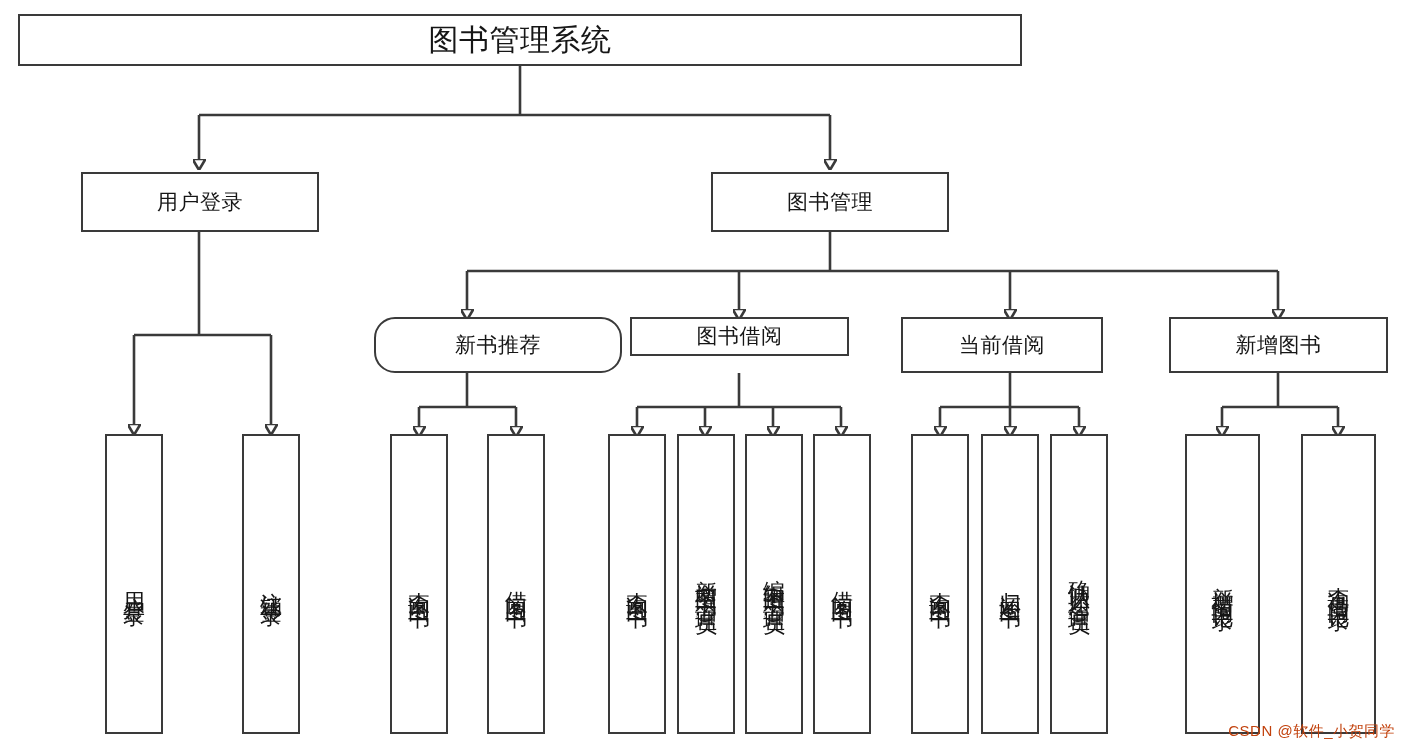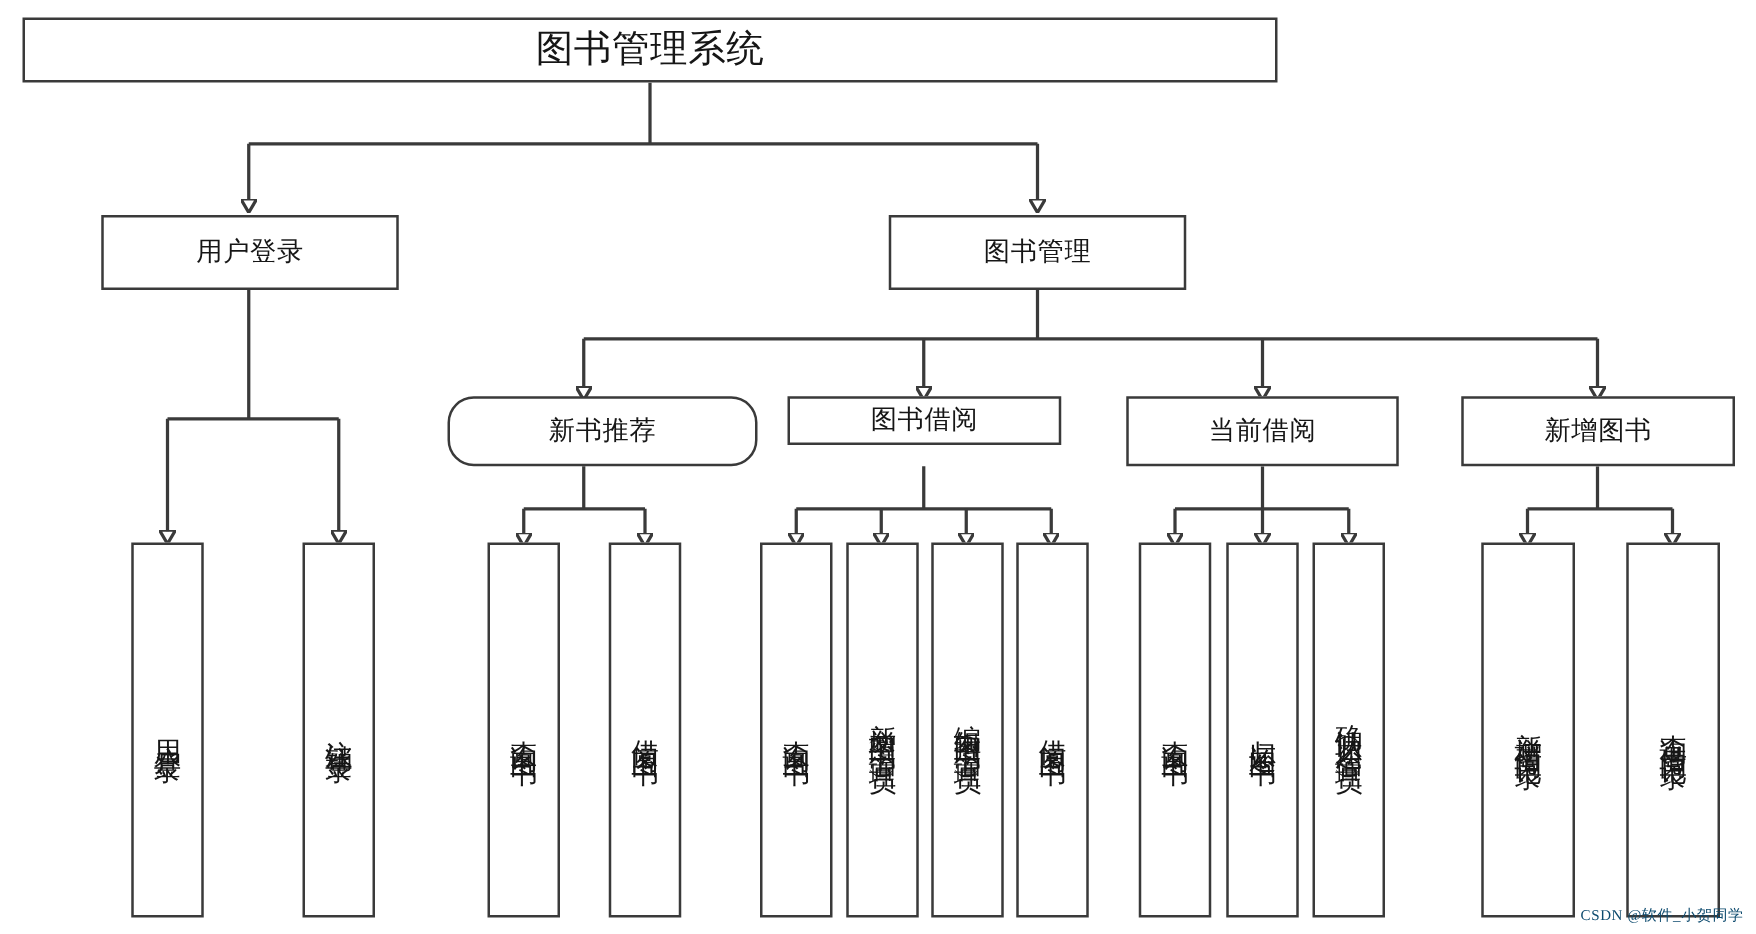--- a/index.html
+++ b/index.html
@@ -130,7 +130,7 @@
     <span class="lbl">图书管理</span>
   </div>
 
-  <div class="node" style="left:358px;top:317px;width:248px;height:56px;border-radius:21px;">
+  <div class="node" style="left:374px;top:317px;width:248px;height:56px;border-radius:21px;">
     <span class="lbl">新书推荐</span>
   </div>
   <div class="node" style="left:630px;top:317px;width:219px;height:39px;">

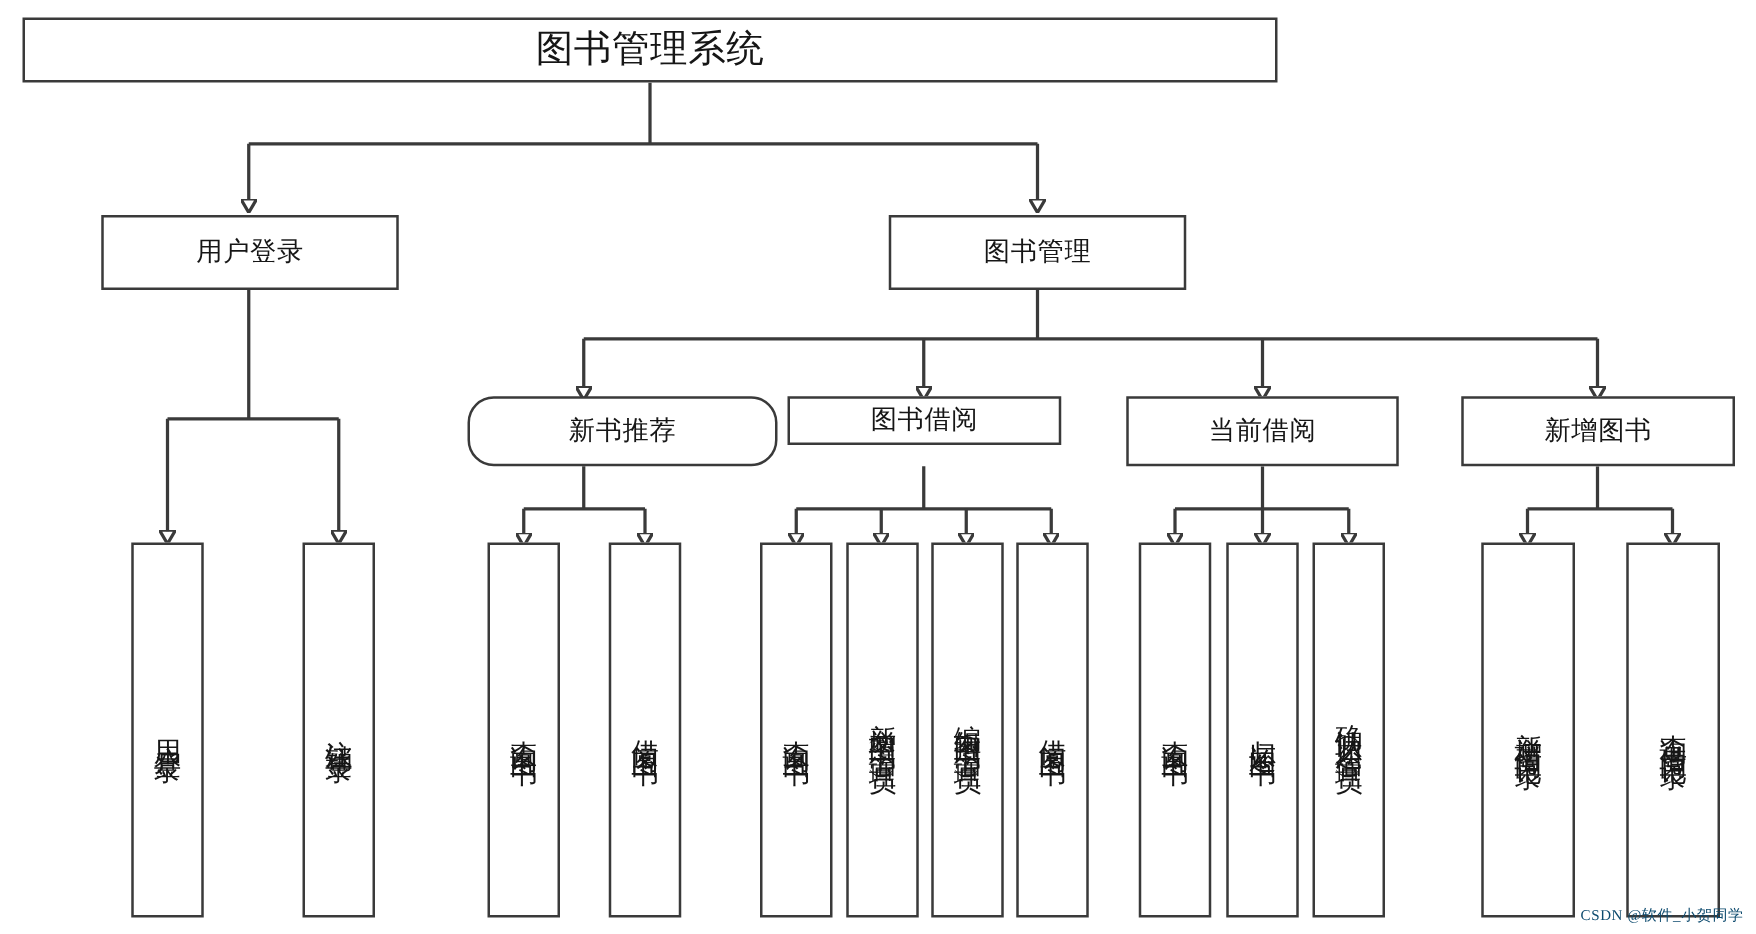--- a/index.html
+++ b/index.html
@@ -136,7 +136,7 @@
   <div class="node" style="left:630px;top:317px;width:219px;height:39px;">
     <span class="lbl">图书借阅</span>
   </div>
-  <div class="node" style="left:901px;top:317px;width:218px;height:56px;">
+  <div class="node" style="left:901px;top:317px;width:202px;height:56px;">
     <span class="lbl">当前借阅</span>
   </div>
   <div class="node" style="left:1169px;top:317px;width:219px;height:56px;">

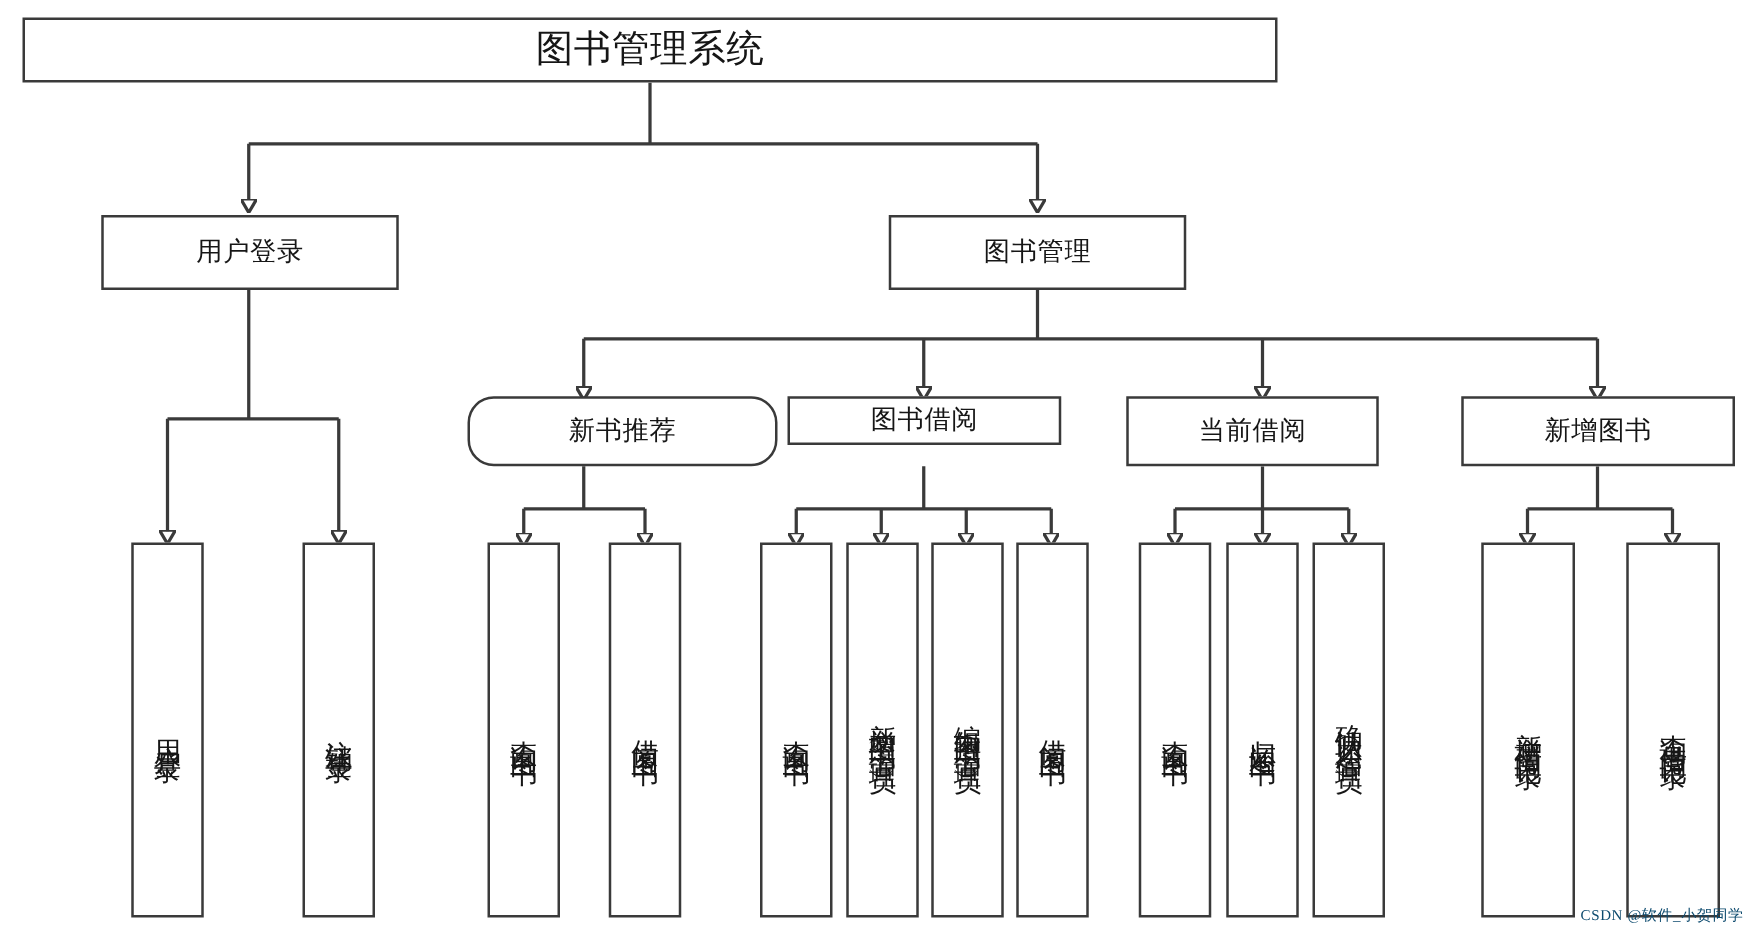--- a/index.html
+++ b/index.html
@@ -59,11 +59,10 @@
     position:absolute;
     right:10px;
     bottom:6px;
-    font-size:12px;
-    color:#0c4a6e;
+    font-size:15px;
+    color:#c2410c;
     white-space:nowrap;
     letter-spacing:.5px;
-    font-family:Liberation Serif, serif;
   }
 </style>
 </head>

